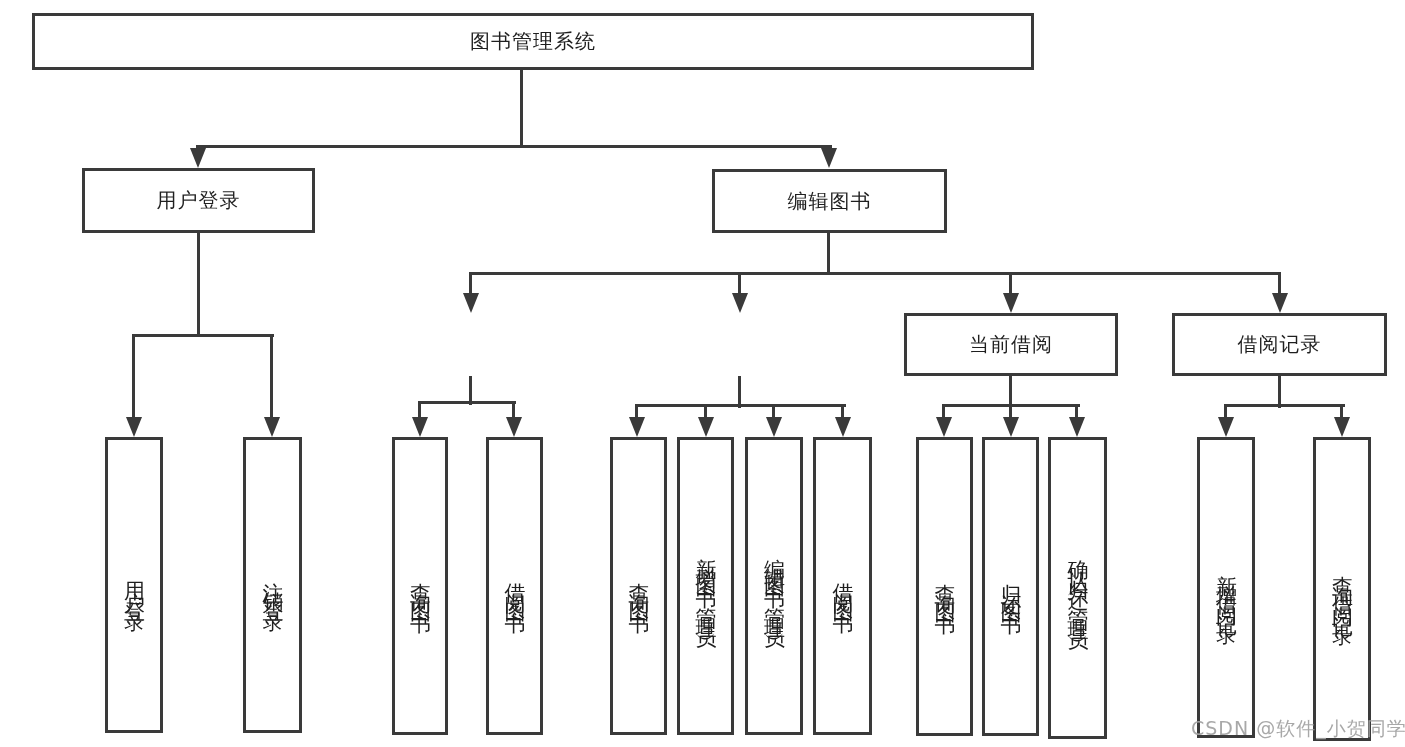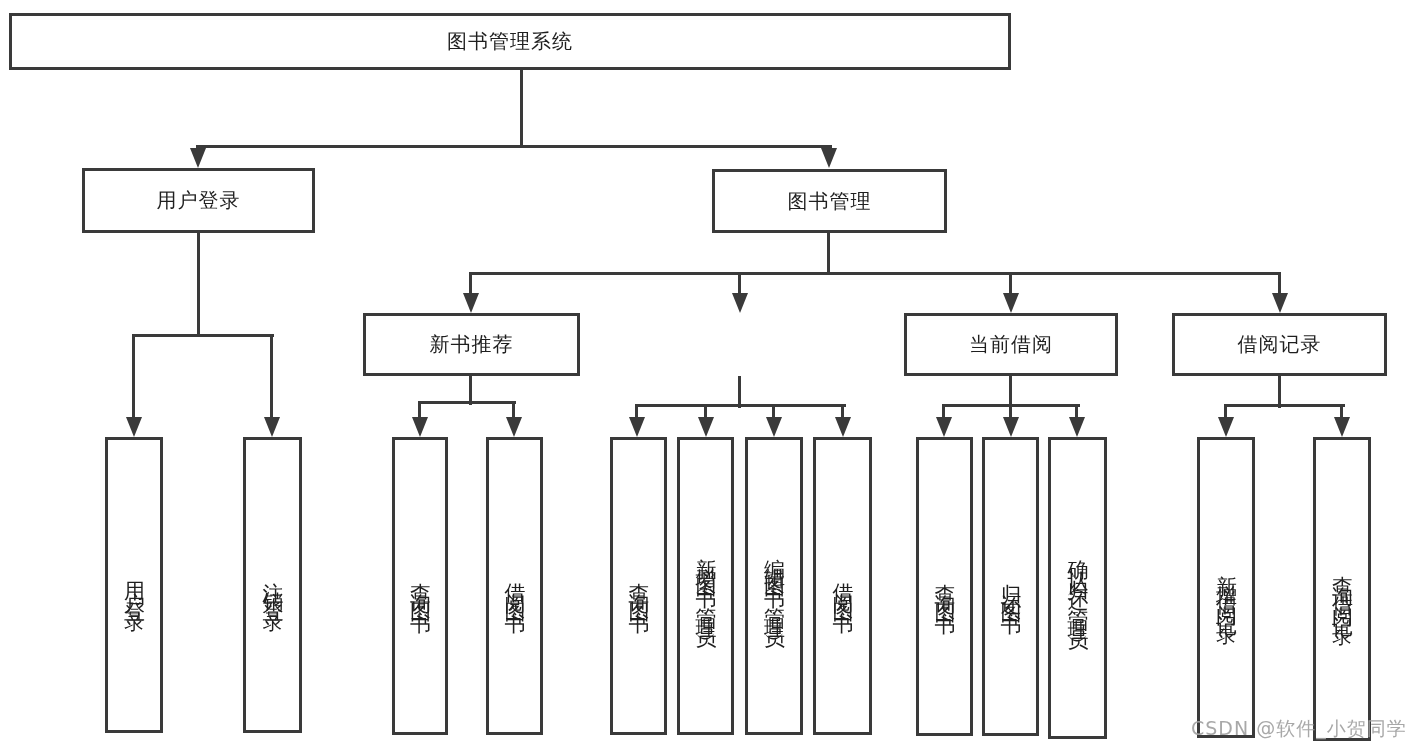--- a/index.html
+++ b/index.html
@@ -35,7 +35,7 @@
 
 <div class="canvas">
 
-  <div class="box" style="left:9px;top:13px;width:1002px;height:57px;">
+  <div class="box" style="left:32px;top:13px;width:1002px;height:57px;">
     <span class="hlabel">图书管理系统</span>
   </div>
 

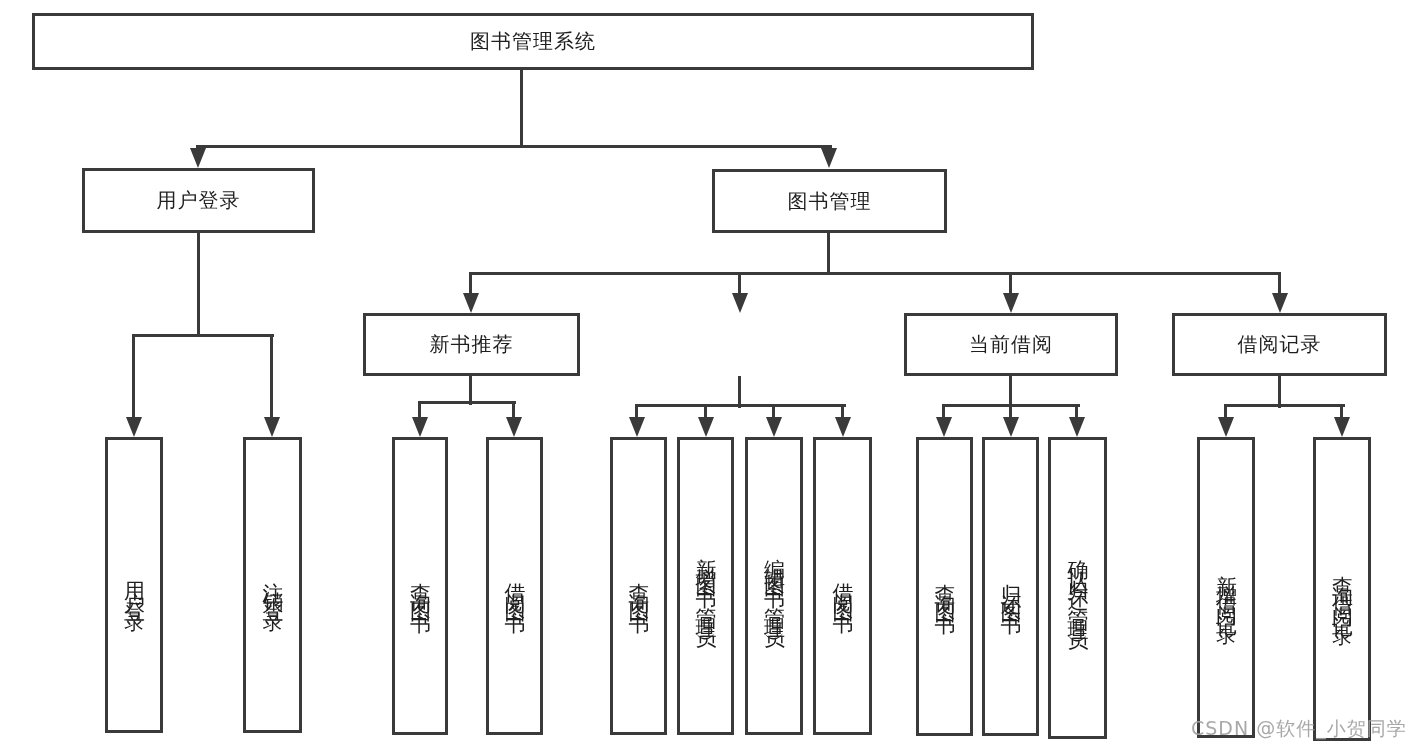--- a/index.html
+++ b/index.html
@@ -48,7 +48,7 @@
     <span class="hlabel">用户登录</span>
   </div>
   <div class="box" style="left:712px;top:169px;width:235px;height:64px;">
-    <span class="hlabel">图书管理</span>
+    <span class="hlabel">编辑图书</span>
   </div>
 
   <div class="vline" style="left:197px;top:232px;height:104px;"></div>

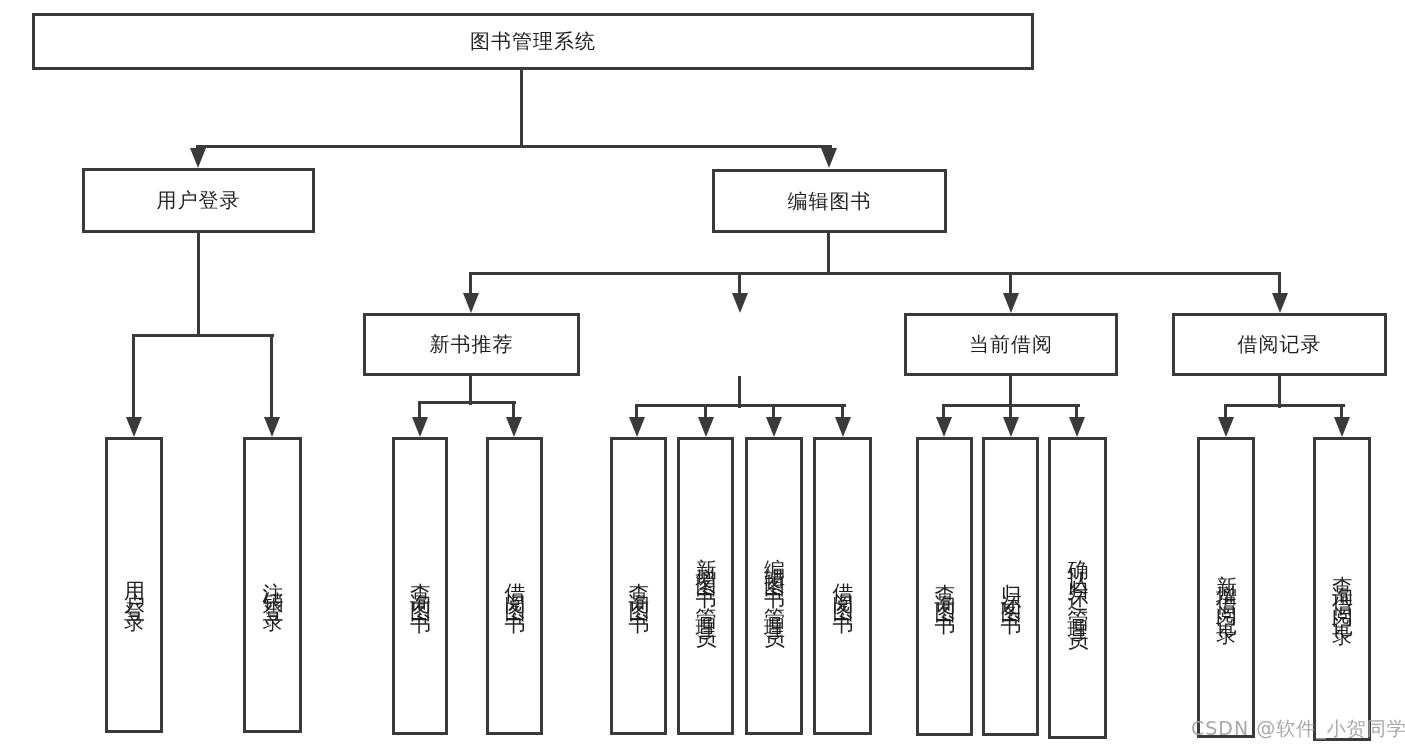--- a/index.html
+++ b/index.html
@@ -69,9 +69,6 @@
   <div class="arrow" style="left:1003px;top:293px;"></div>
   <div class="arrow" style="left:1272px;top:293px;"></div>
 
-  <div class="box" style="left:363px;top:313px;width:217px;height:63px;">
-    <span class="hlabel">新书推荐</span>
-  </div>
   <div class="box" style="left:1172px;top:313px;width:215px;height:63px;">
     <span class="hlabel">借阅记录</span>
   </div>

